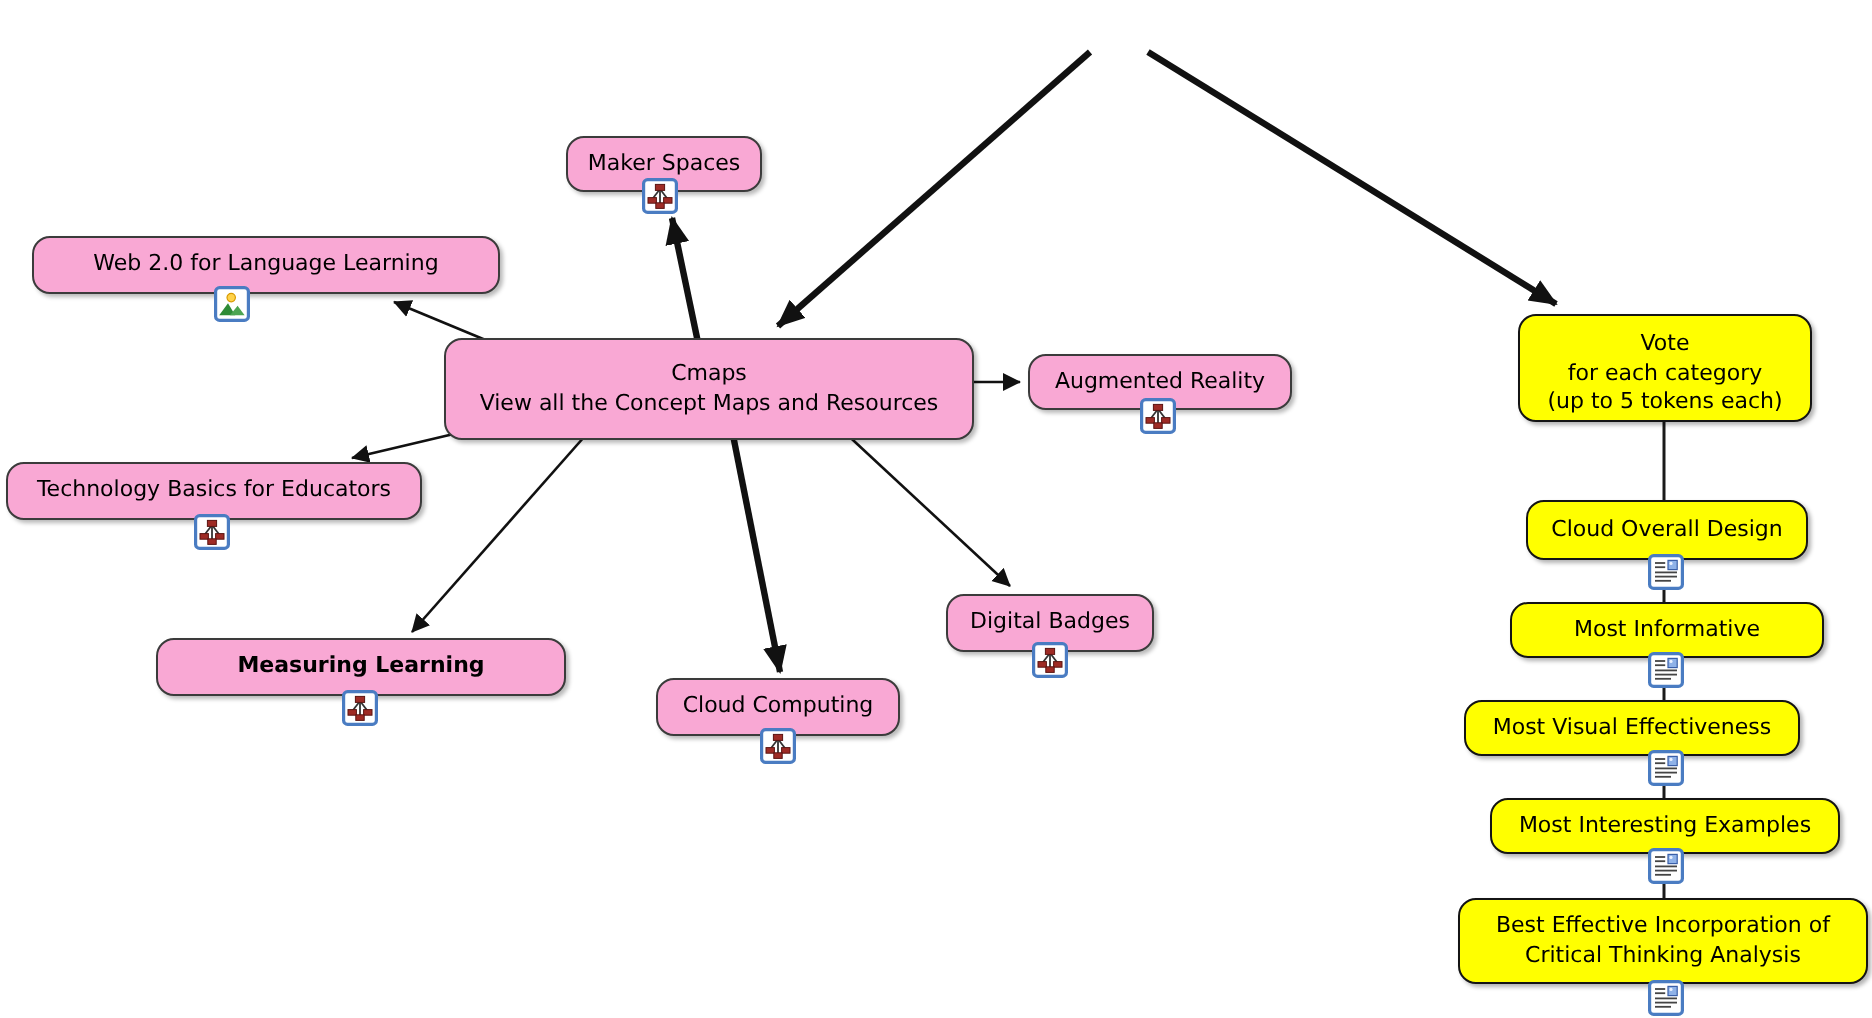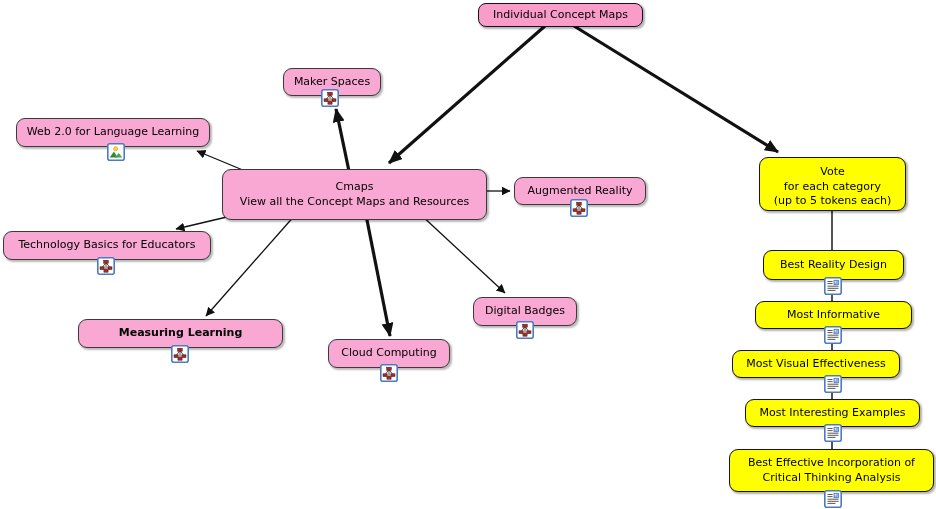--- a/index.html
+++ b/index.html
@@ -122,9 +122,6 @@
     <line x1="832" y1="422" x2="832" y2="454" stroke="#1a1a1a" stroke-width="1.5"></line>
   </svg>
 
-  <div class="node pink" style="left:478px; top:3px; width:165px; height:24px;">
-    <span>Individual Concept Maps</span>
-  </div>
 
   <div class="node plain" style="left:283px; top:68px; width:98px; height:28px;">
     <span>Maker Spaces</span>

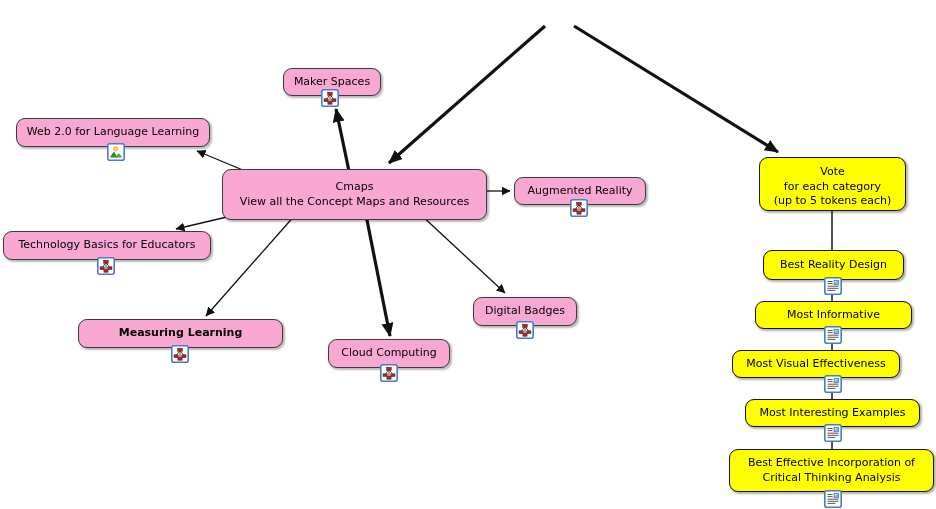--- a/index.html
+++ b/index.html
@@ -127,7 +127,7 @@
     <span>Maker Spaces</span>
   </div>
 
-  <div class="node plain" style="left:16px; top:118px; width:194px; height:29px;">
+  <div class="node plain" style="left:16px; top:118px; width:234px; height:29px;">
     <span>Web 2.0 for Language Learning</span>
   </div>
 

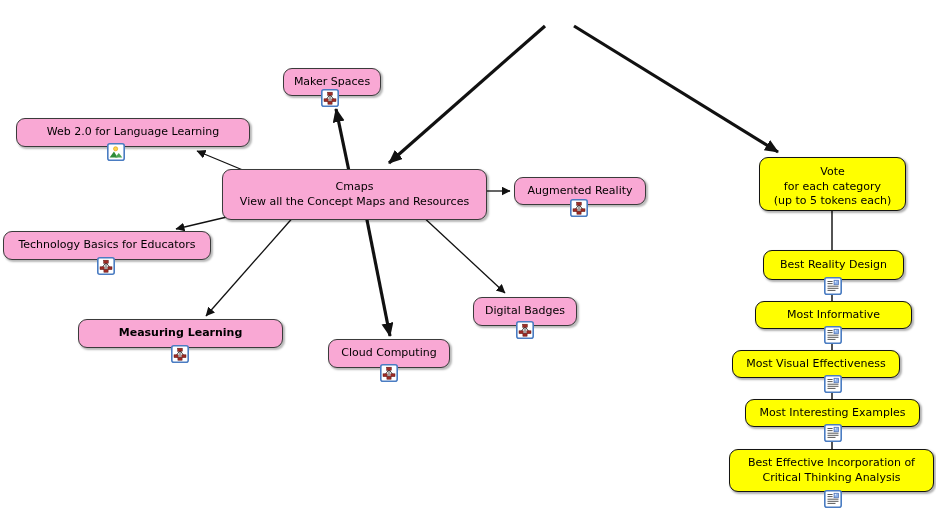--- a/index.html
+++ b/index.html
@@ -163,7 +163,7 @@
   </div>
 
   <div class="node yellow" style="left:763px; top:250px; width:141px; height:30px;">
-    <span>Best Reality Design</span>
+    <span>Cloud Overall Design</span>
   </div>
 
   <div class="node yellow" style="left:755px; top:301px; width:157px; height:28px;">

